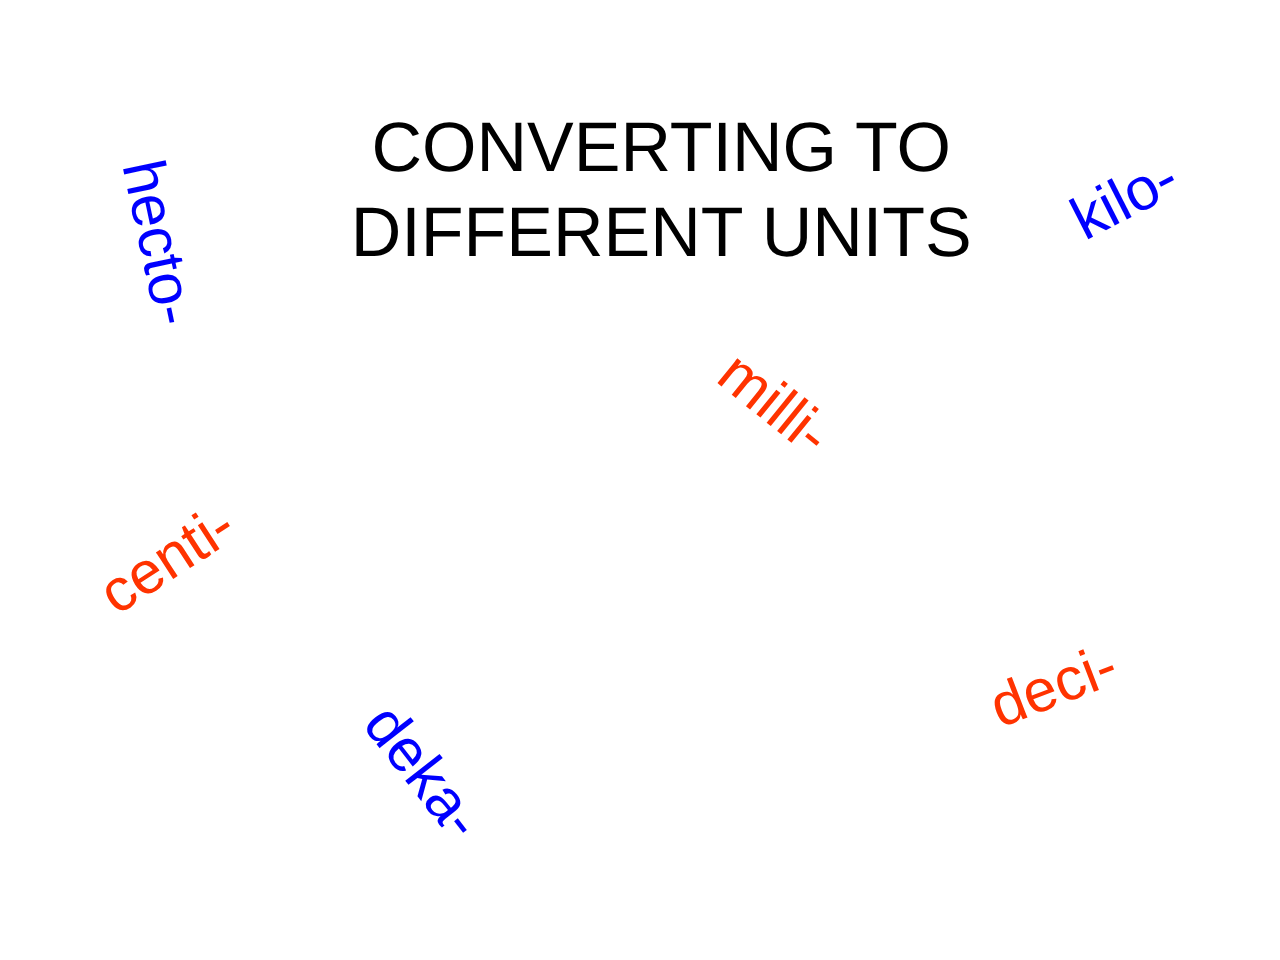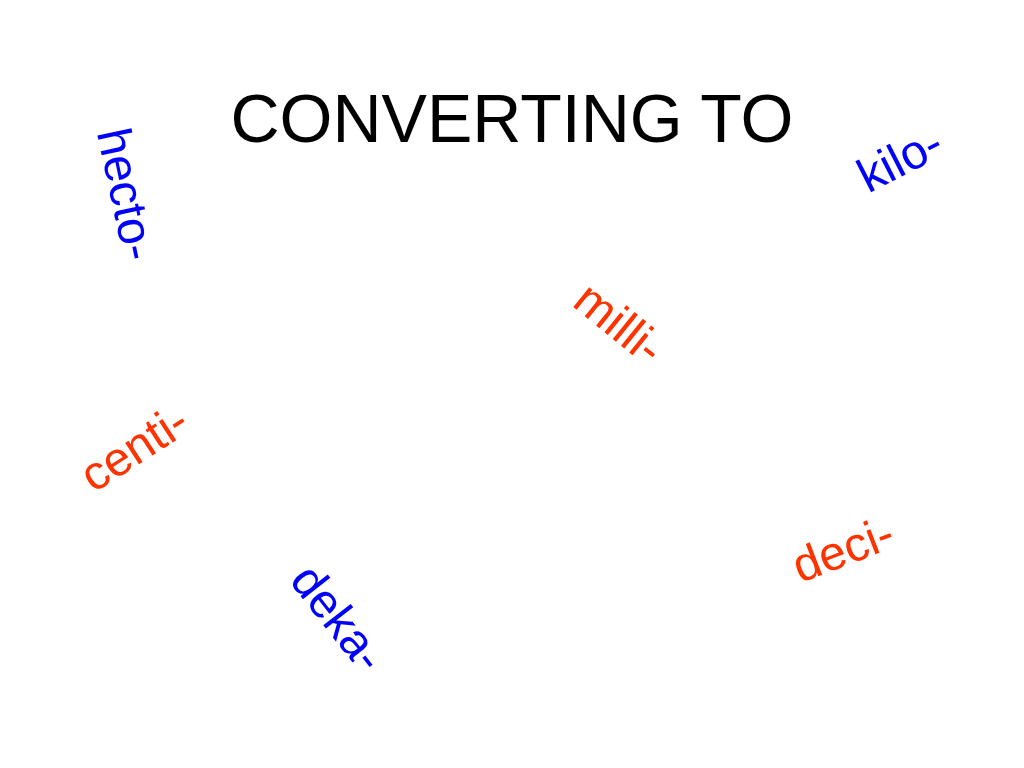--- a/index.html
+++ b/index.html
@@ -19,11 +19,11 @@
     }
     .title {
       position: absolute;
-      left: 212px;
+      left: 229px;
       top: 84px;
       width: 600px;
       text-align: center;
-      font-size: 68px;
+      font-size: 56px;
       line-height: 68px;
       color: #000000;
       font-weight: normal;

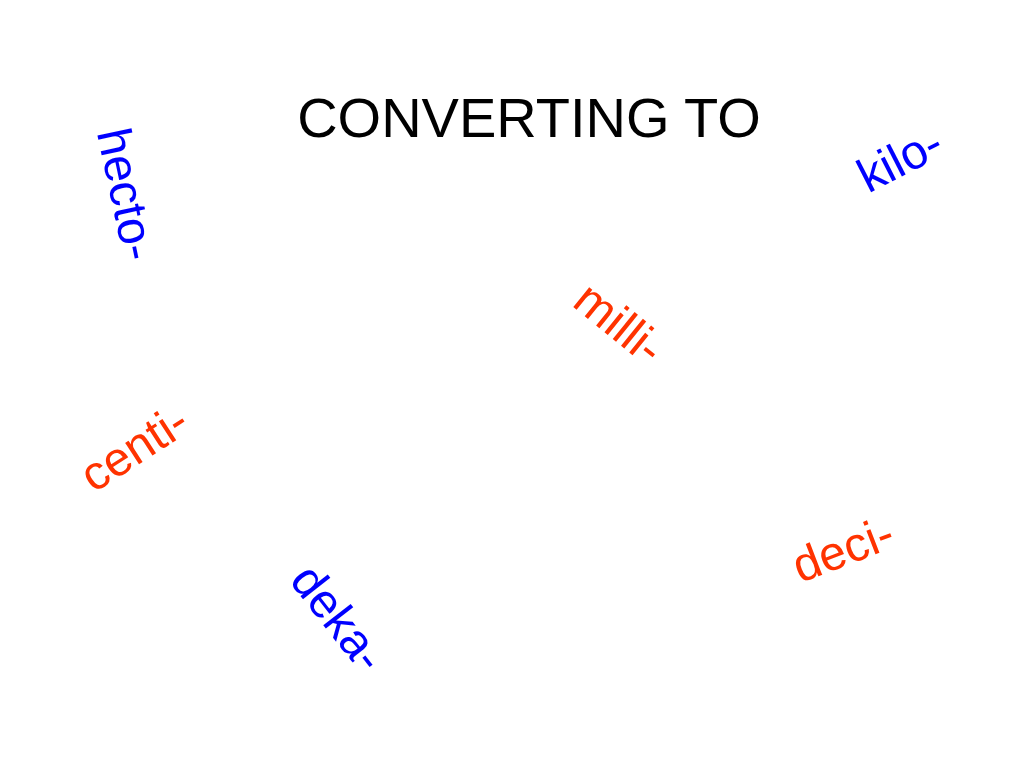--- a/index.html
+++ b/index.html
@@ -53,6 +53,7 @@
 <div class="slide">
   <h1 class="title">
     <span>CONVERTING TO</span>
+    <span>DIFFERENT UNITS</span>
   </h1>
 
   <div id="w-hecto" class="prefix blue">hecto-</div>

